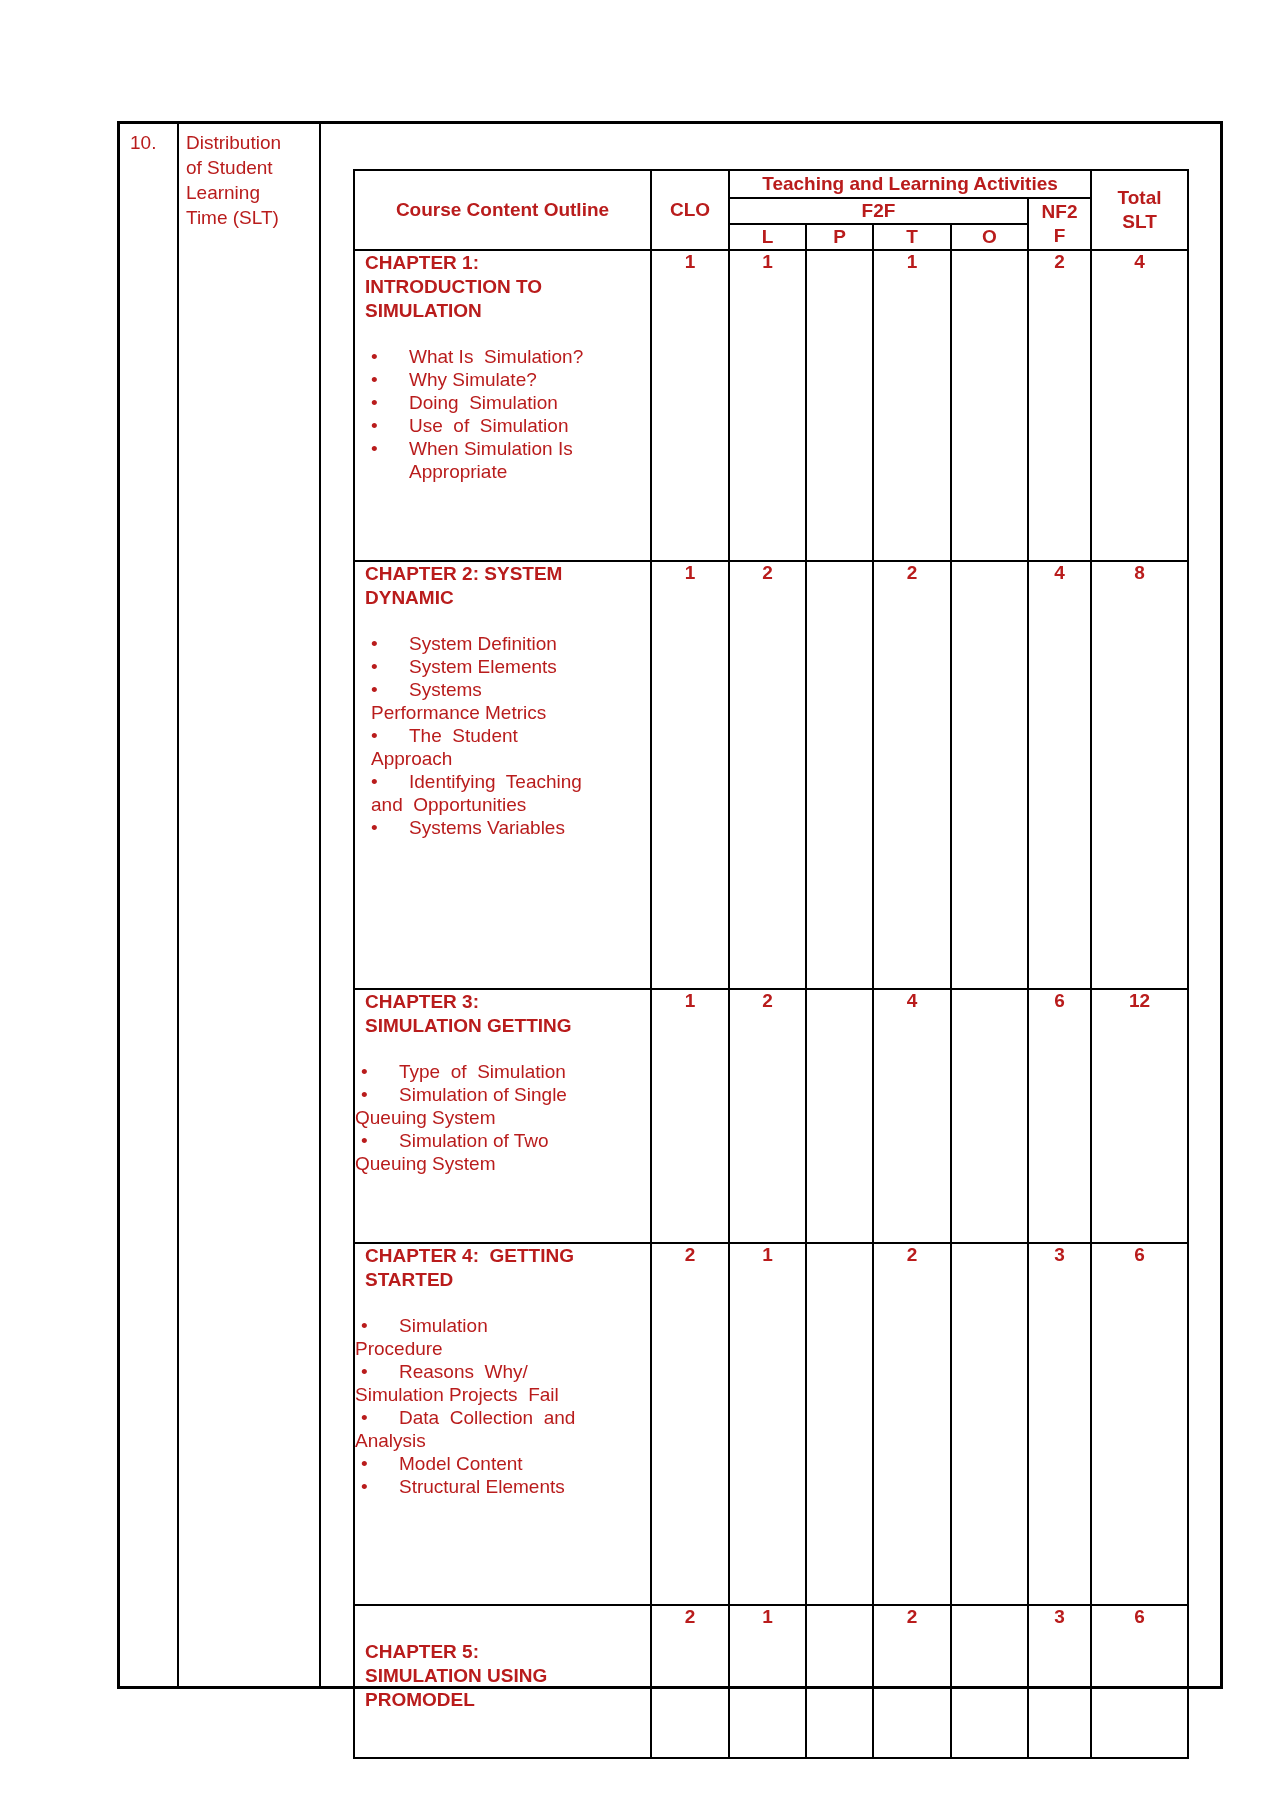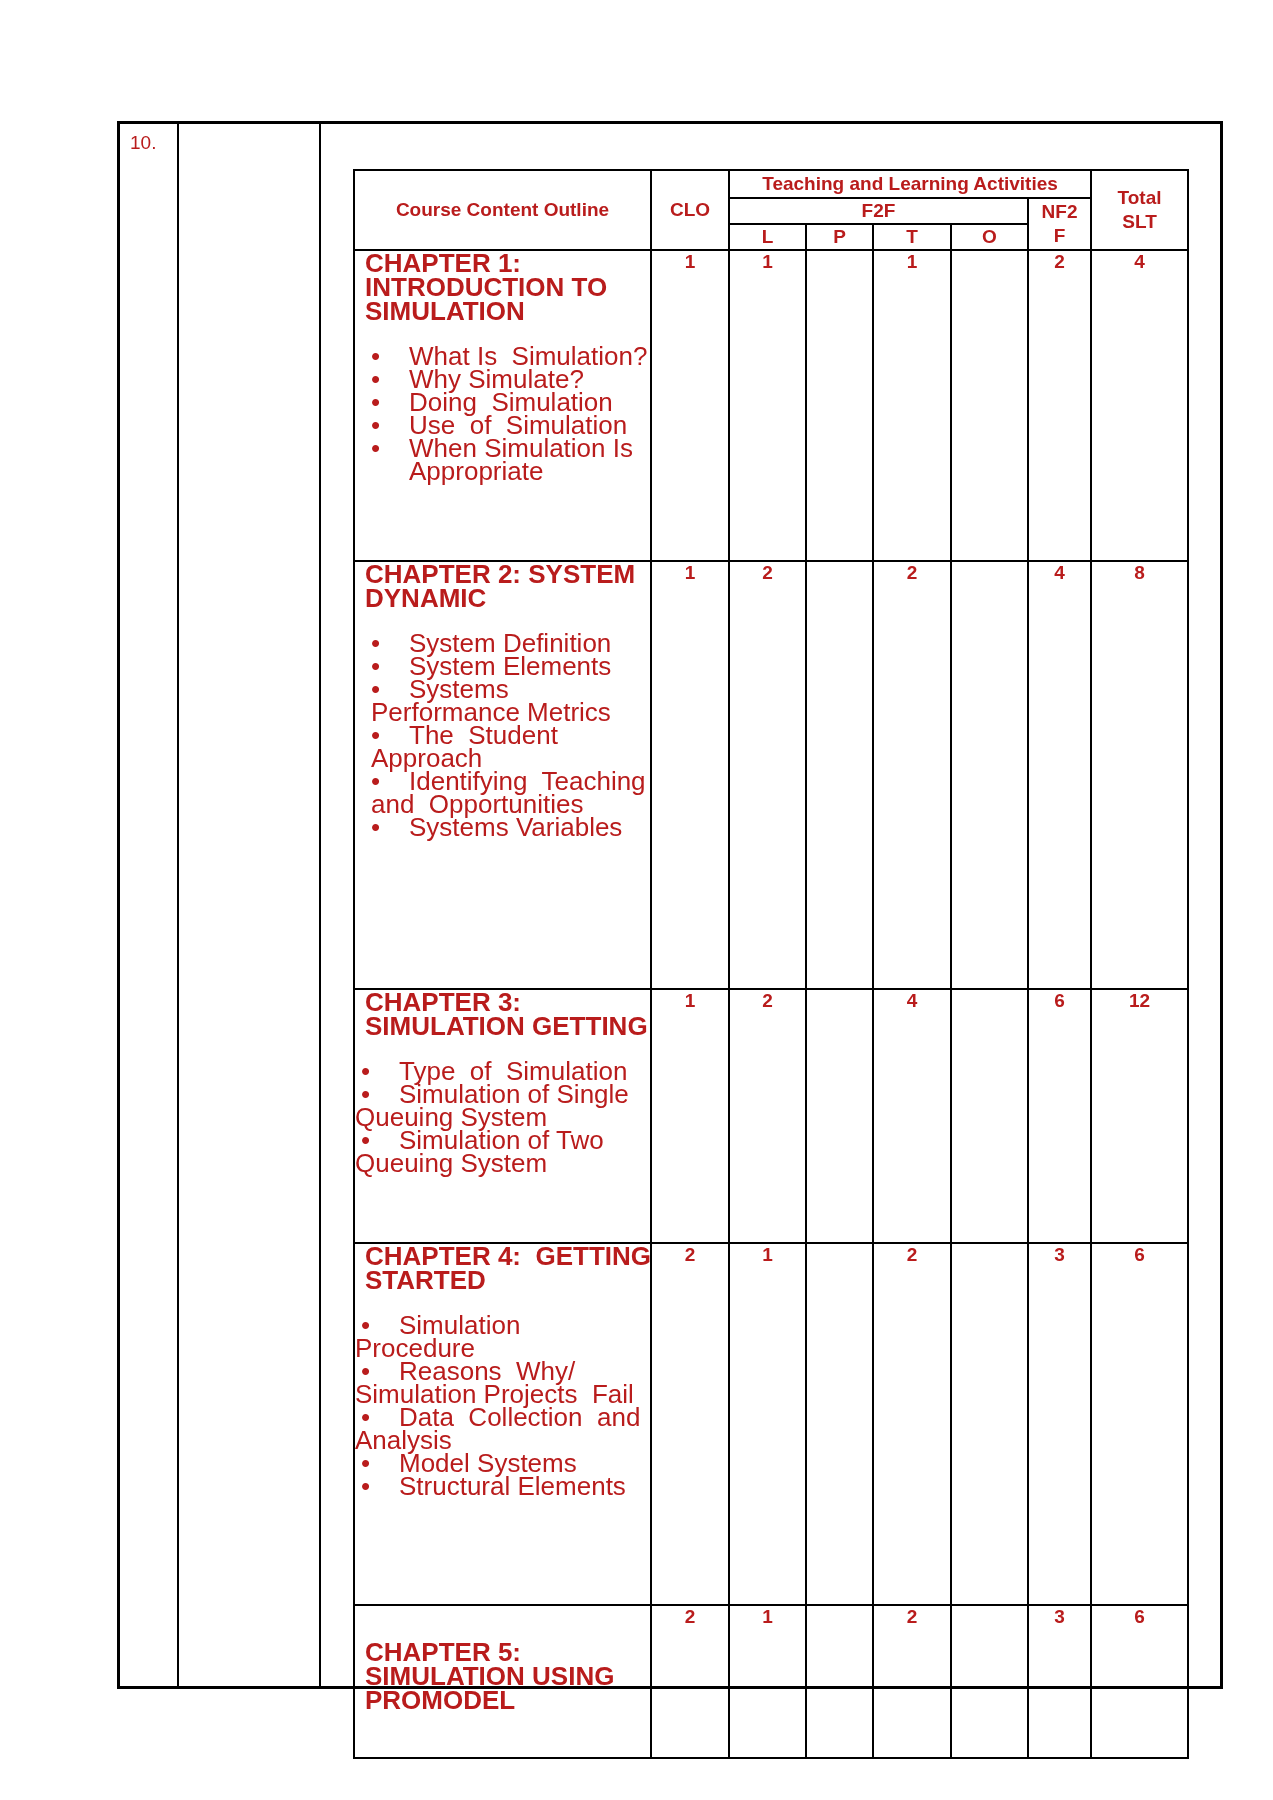--- a/index.html
+++ b/index.html
@@ -48,6 +48,12 @@
 
     <div class="cell-no">10.</div>
 
+    <div class="cell-label">
+        <div>Distribution</div>
+        <div>of Student</div>
+        <div>Learning</div>
+        <div>Time (SLT)</div>
+      </div>
 
     <table class="inner">
       <colgroup>

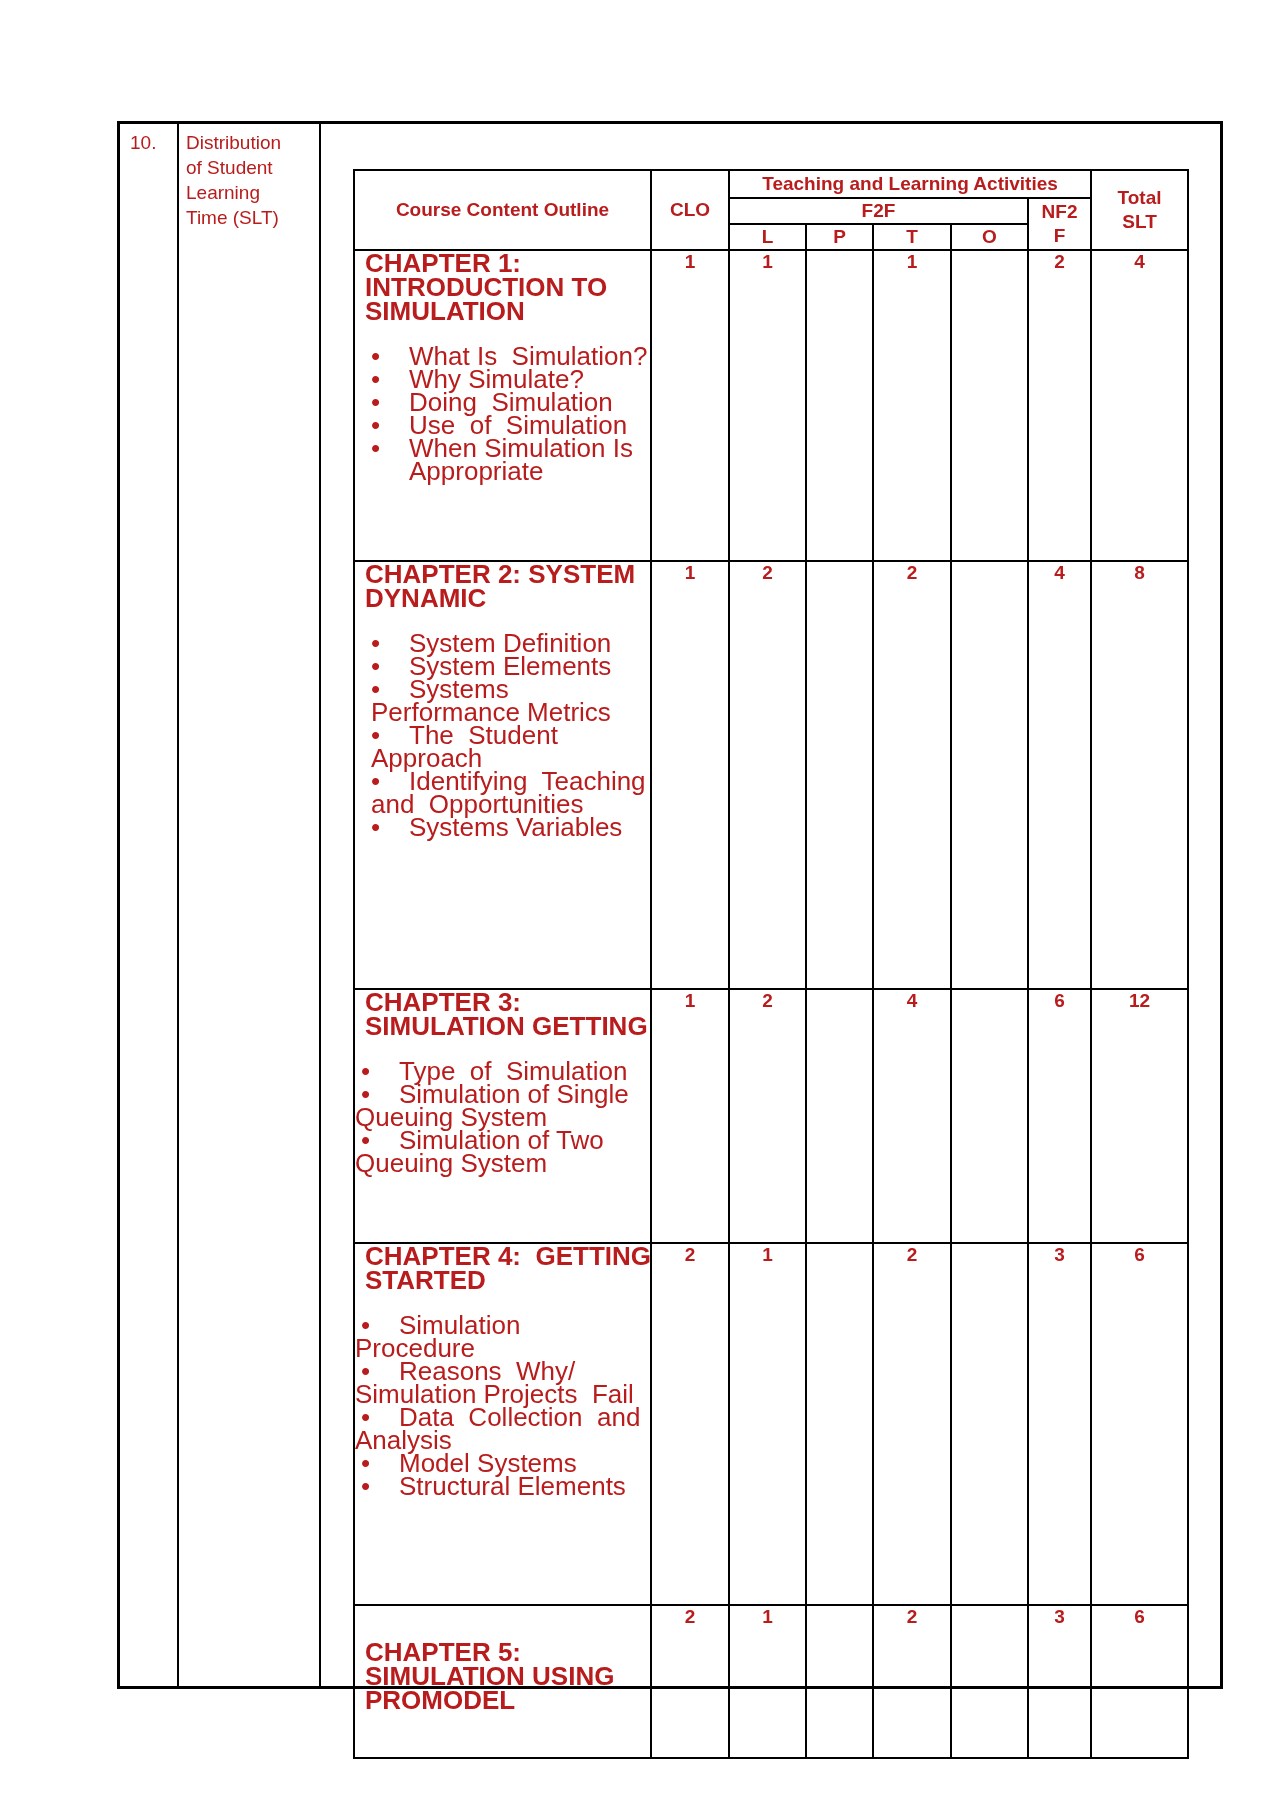--- a/index.html
+++ b/index.html
@@ -25,7 +25,7 @@
 
   td.num{font-size:19px;font-weight:bold;text-align:center;vertical-align:top;
          padding-top:30px;}
-  td.content{vertical-align:top;padding:28px 10px 8px 13px;font-size:26px;line-height:23px;}
+  td.content{vertical-align:top;padding:28px 10px 8px 13px;font-size:19px;line-height:23px;}
   td.content.tight{padding-top:34px;}
   .heading-line{font-weight:bold;margin-left:10px;white-space:pre;line-height:24px;}
   .bullets{margin-top:22px;}

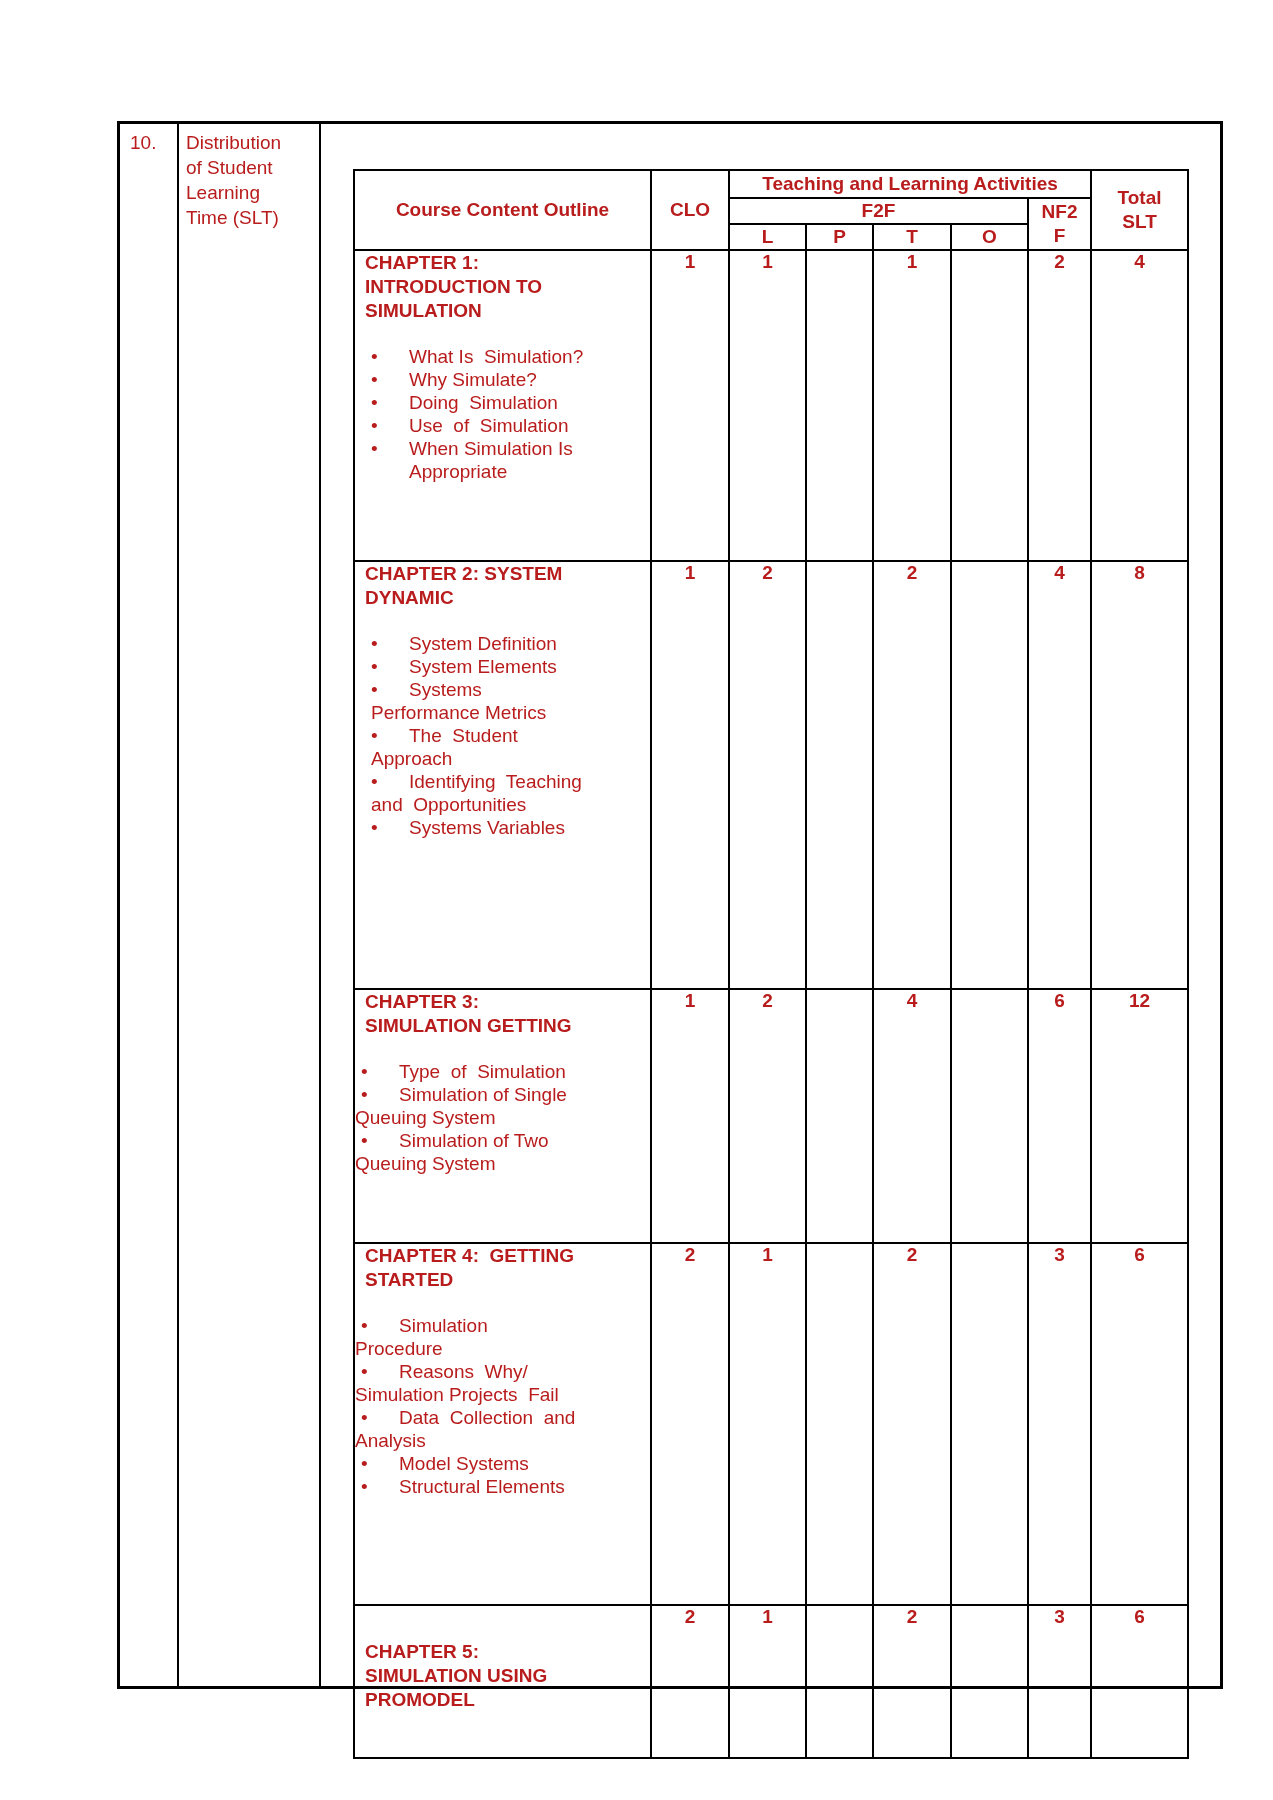--- a/index.html
+++ b/index.html
@@ -162,7 +162,7 @@
                 <div class="b-line wrap">Simulation Projects  Fail</div>
                 <div class="b-line first"><span class="blt">•</span><span>Data  Collection  and</span></div>
                 <div class="b-line wrap">Analysis</div>
-                <div class="b-line first"><span class="blt">•</span><span>Model Systems</span></div>
+                <div class="b-line first"><span class="blt">•</span><span>Model Content</span></div>
                 <div class="b-line first"><span class="blt">•</span><span>Structural Elements</span></div>
               </div>
             </td>

